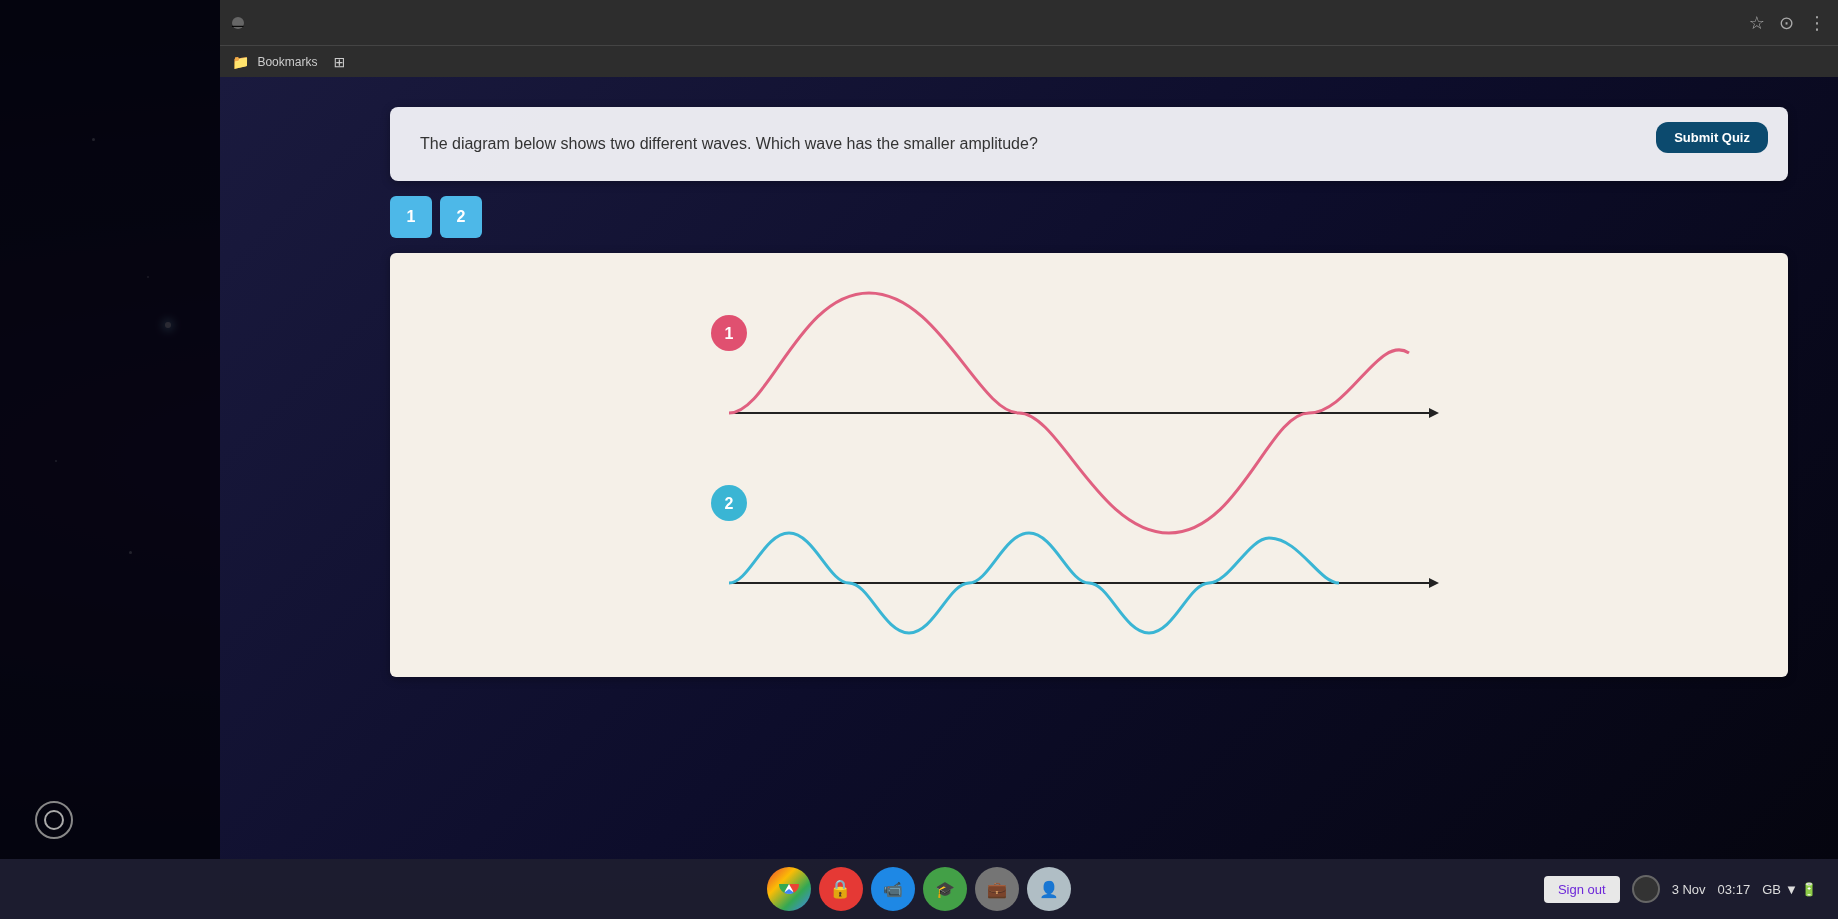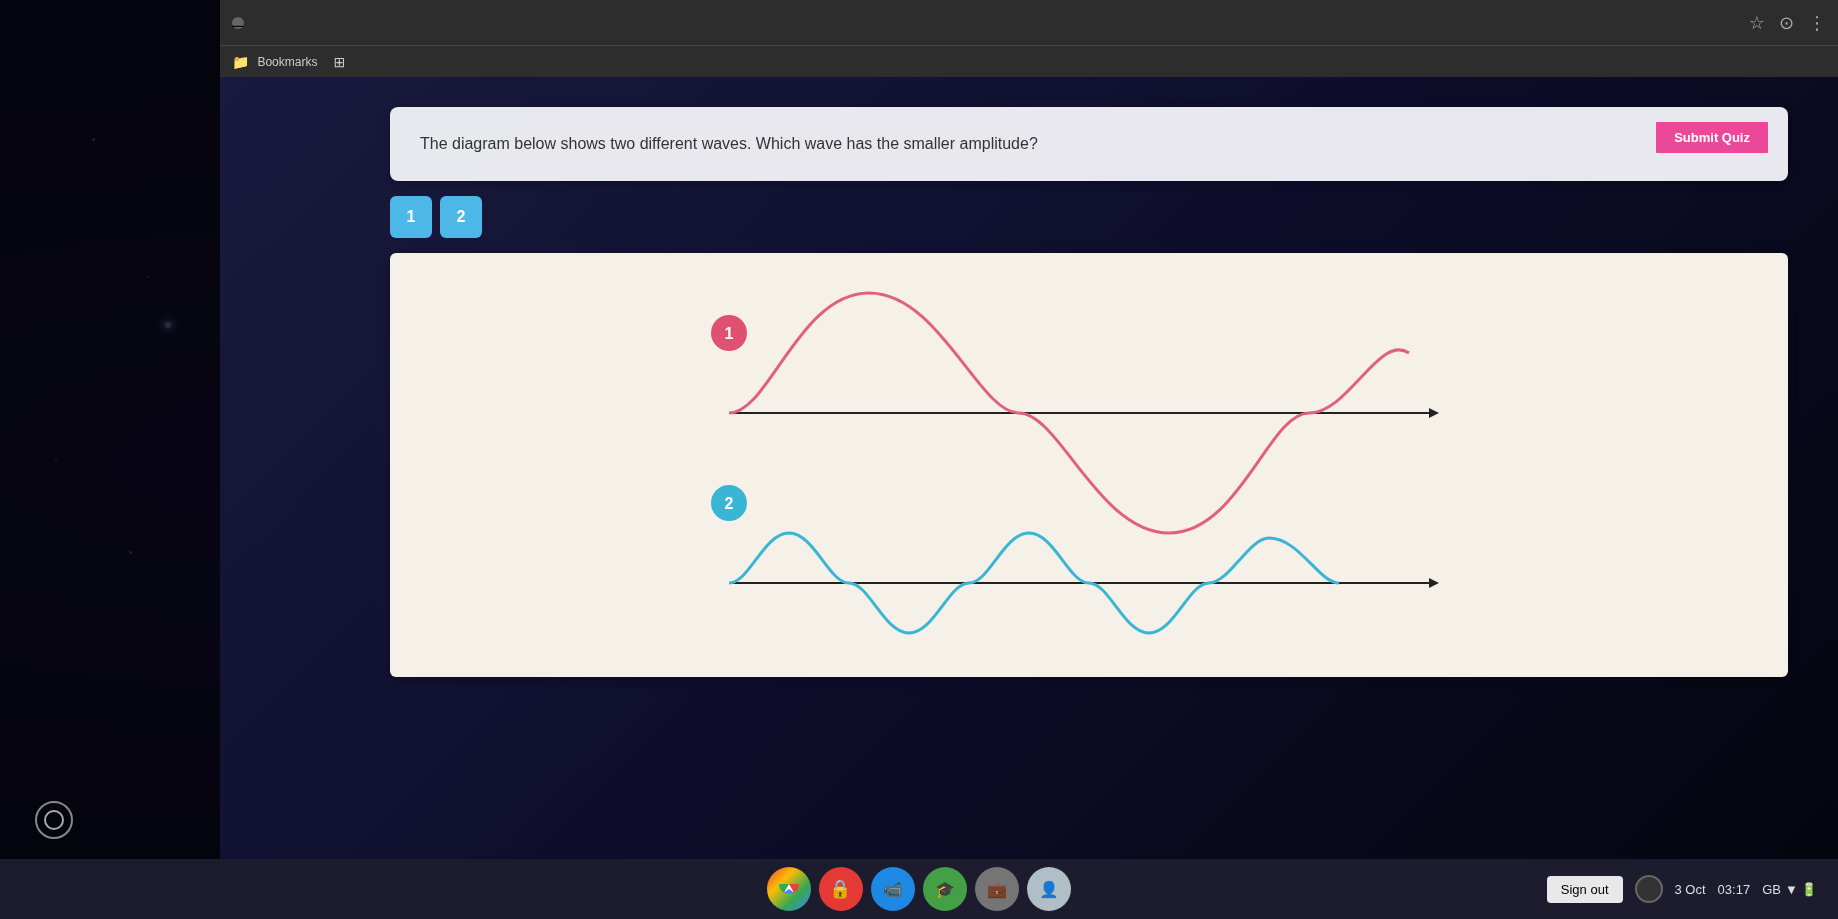--- a/index.html
+++ b/index.html
@@ -72,11 +72,11 @@
       position: absolute;
       top: 15px;
       right: 20px;
-      background: #ec4899;
+      background: #0c4a6e;
       color: white;
       border: none;
       padding: 8px 18px;
-      border-radius: 1px;
+      border-radius: 12px;
       font-size: 13px;
       cursor: pointer;
       font-weight: bold;

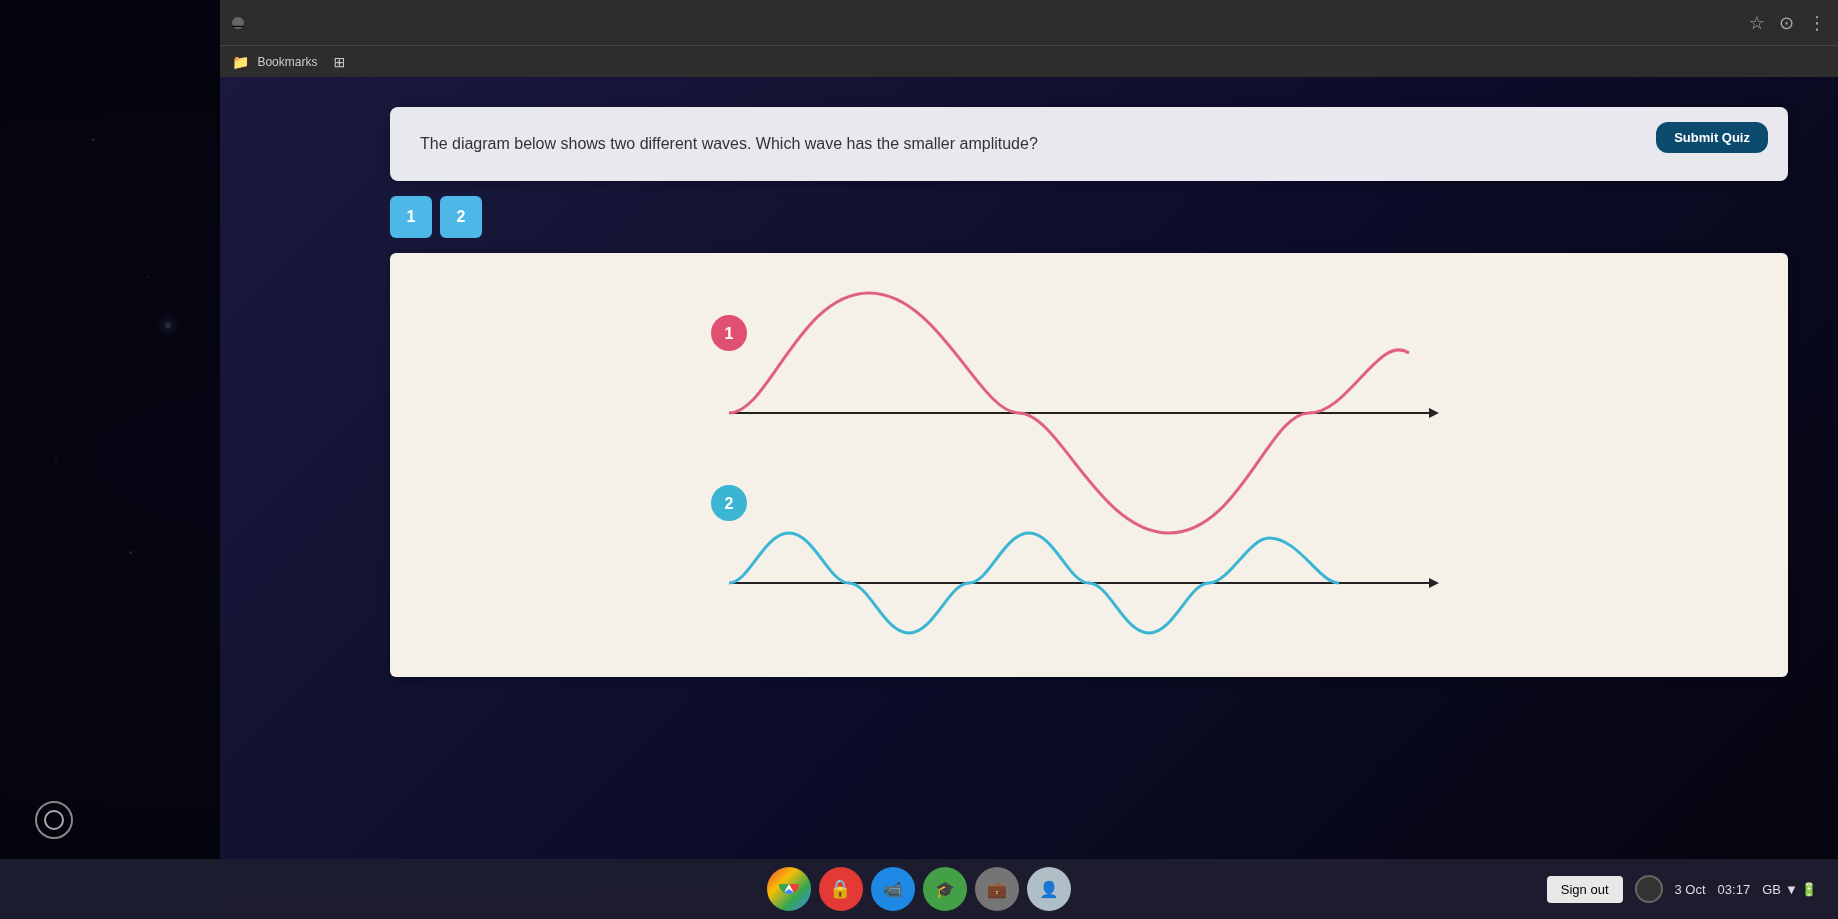--- a/index.html
+++ b/index.html
@@ -164,7 +164,7 @@
 
     .sign-out-btn {
       background: #e8e8e8;
-      color: #000000;
+      color: #6d28d9;
       border: none;
       padding: 6px 14px;
       border-radius: 4px;

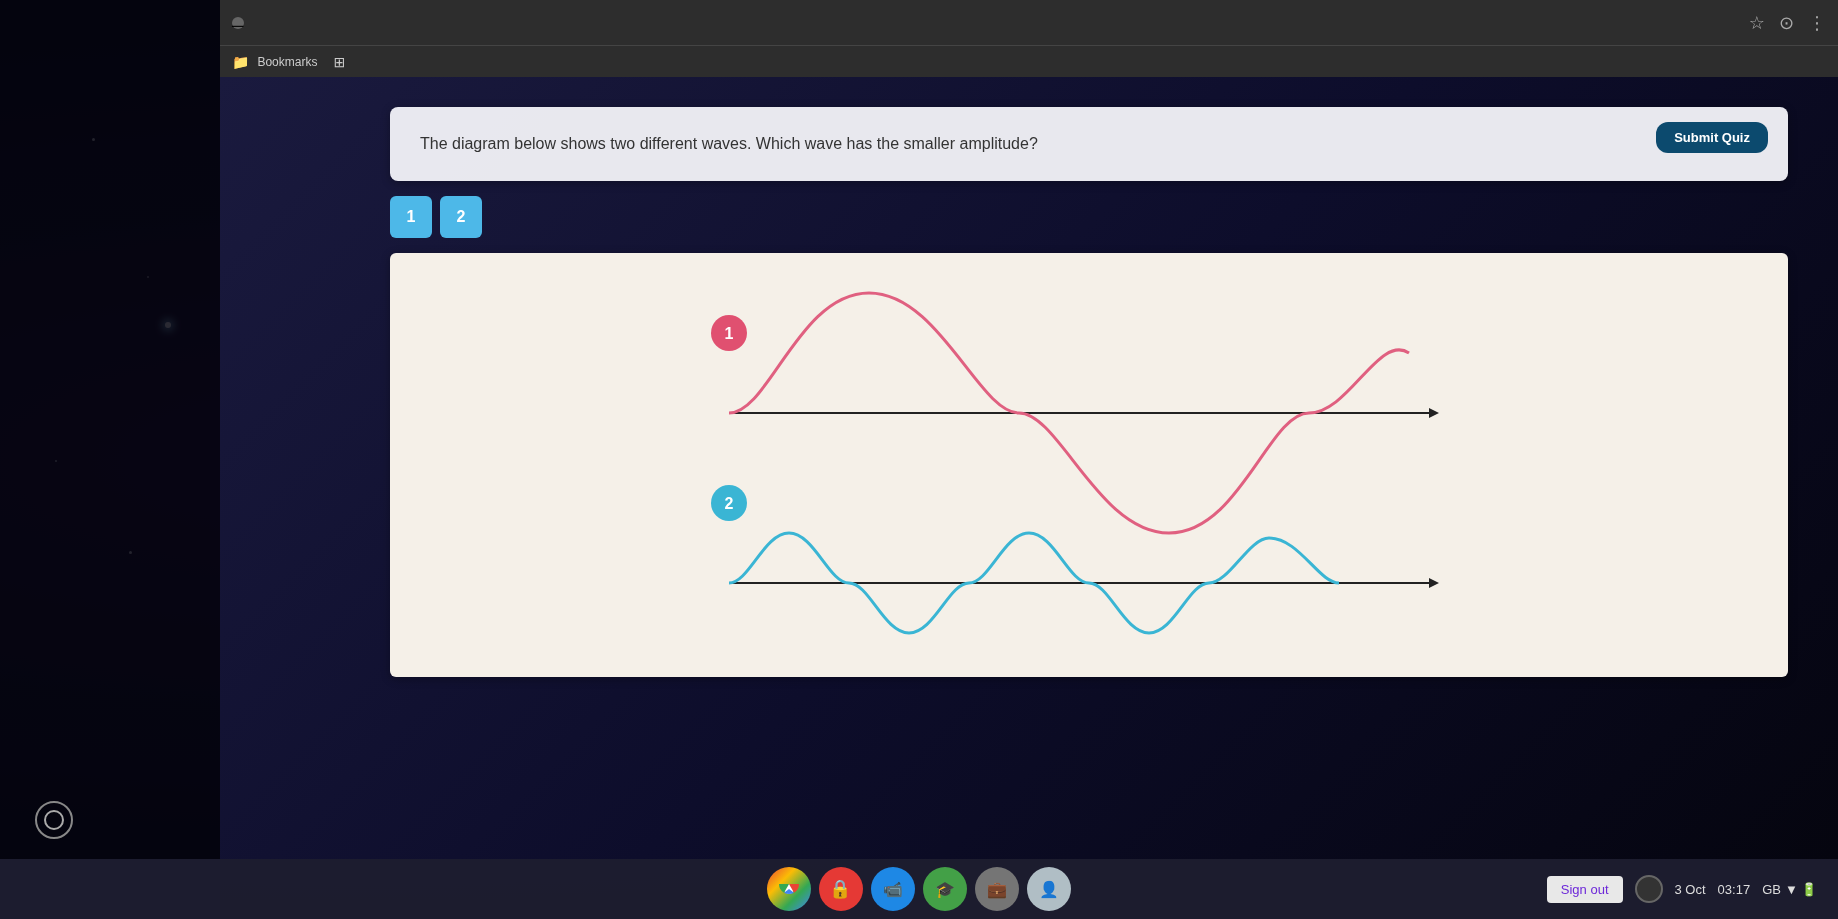--- a/index.html
+++ b/index.html
@@ -305,7 +305,7 @@
 
     <div class="system-circle"></div>
 
-    <span>3 Oct</span>
+    <span>3 Nov</span>
     <span>03:17</span>
 
     <div style="display:flex;align-items:center;gap:4px;">

